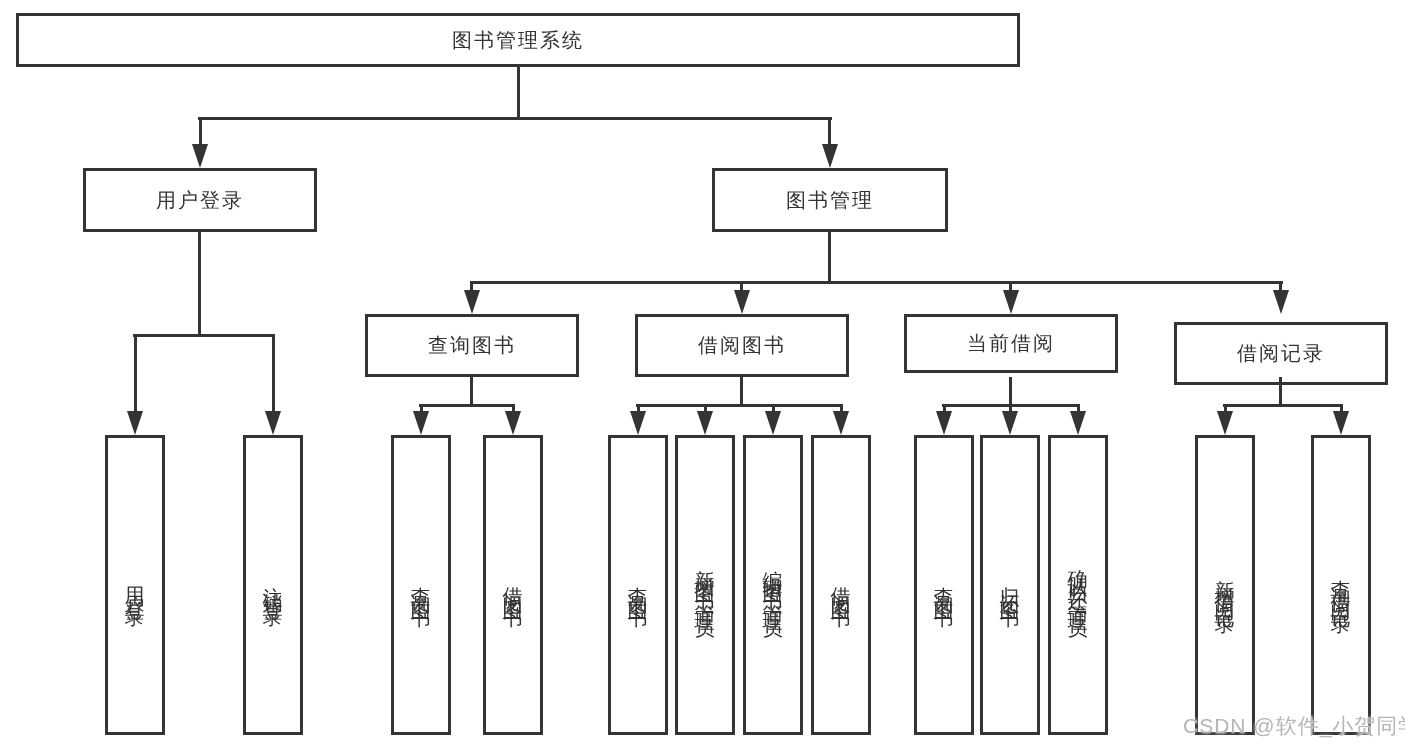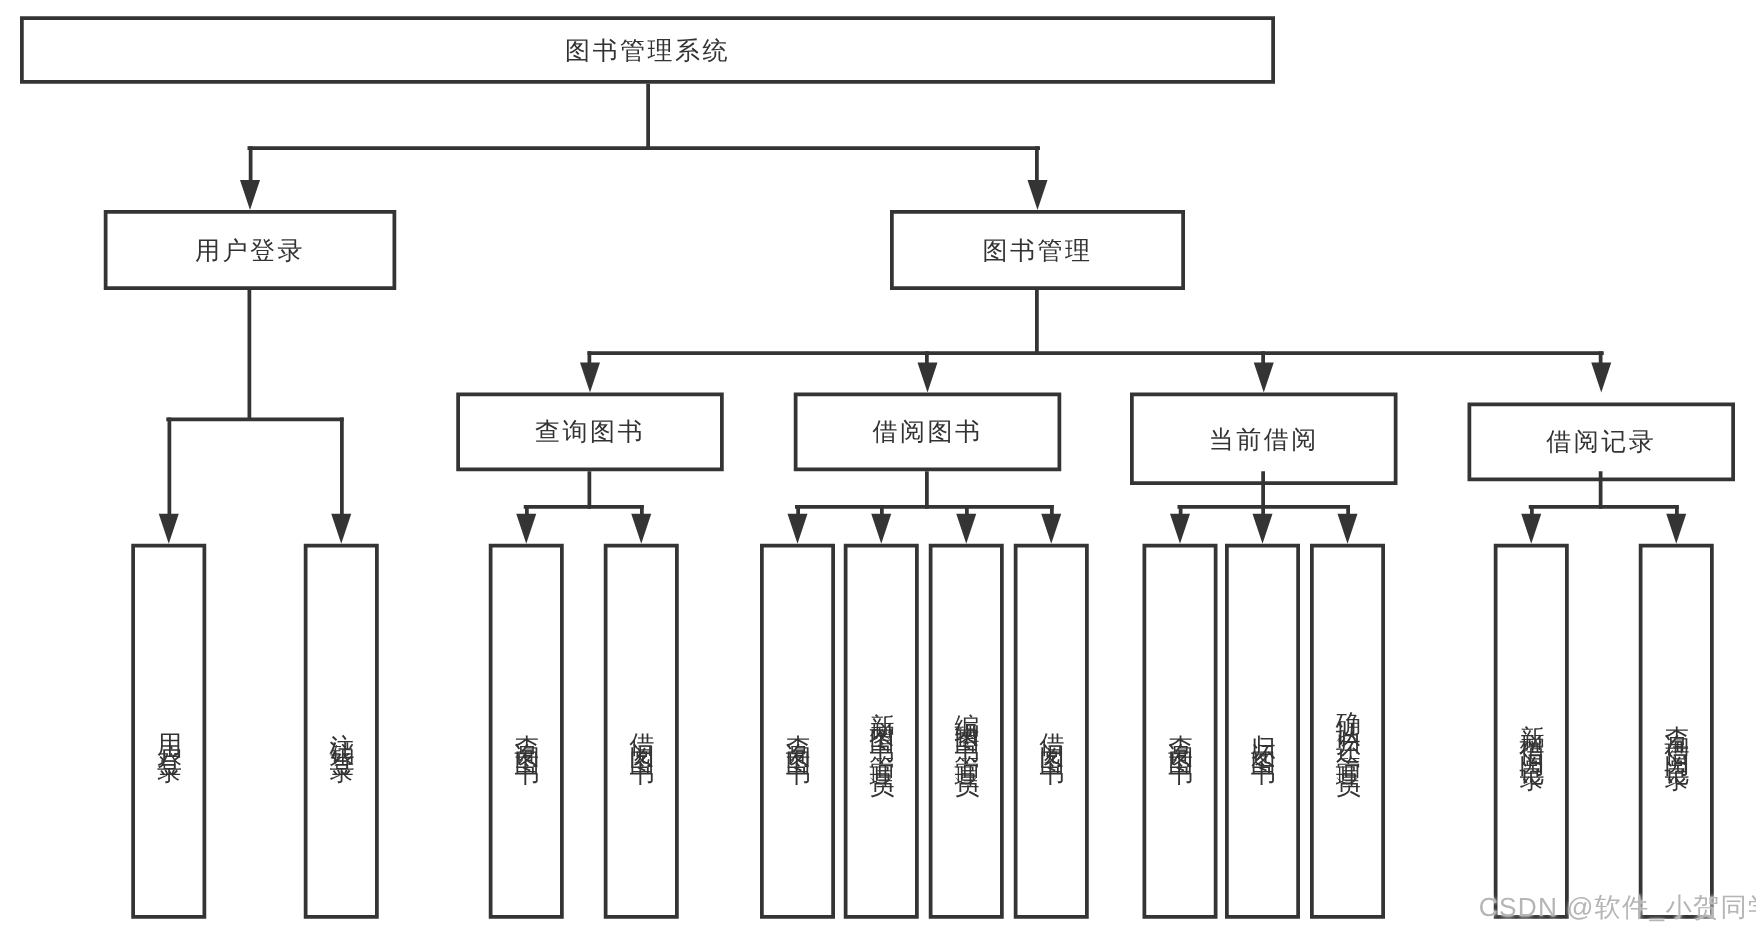--- a/index.html
+++ b/index.html
@@ -91,7 +91,7 @@
 
   <div class="node hnode" style="left:365px; top:314px; width:214px; height:63px;">查询图书</div>
   <div class="node hnode" style="left:635px; top:314px; width:214px; height:63px;">借阅图书</div>
-  <div class="node hnode" style="left:904px; top:314px; width:214px; height:74px;">当前借阅</div>
+  <div class="node hnode" style="left:904px; top:314px; width:214px; height:59px;">当前借阅</div>
   <div class="node hnode" style="left:1174px; top:322px; width:214px; height:63px;">借阅记录</div>
 
   <div class="vline" style="left:470px; top:377px; height:30px;"></div>

